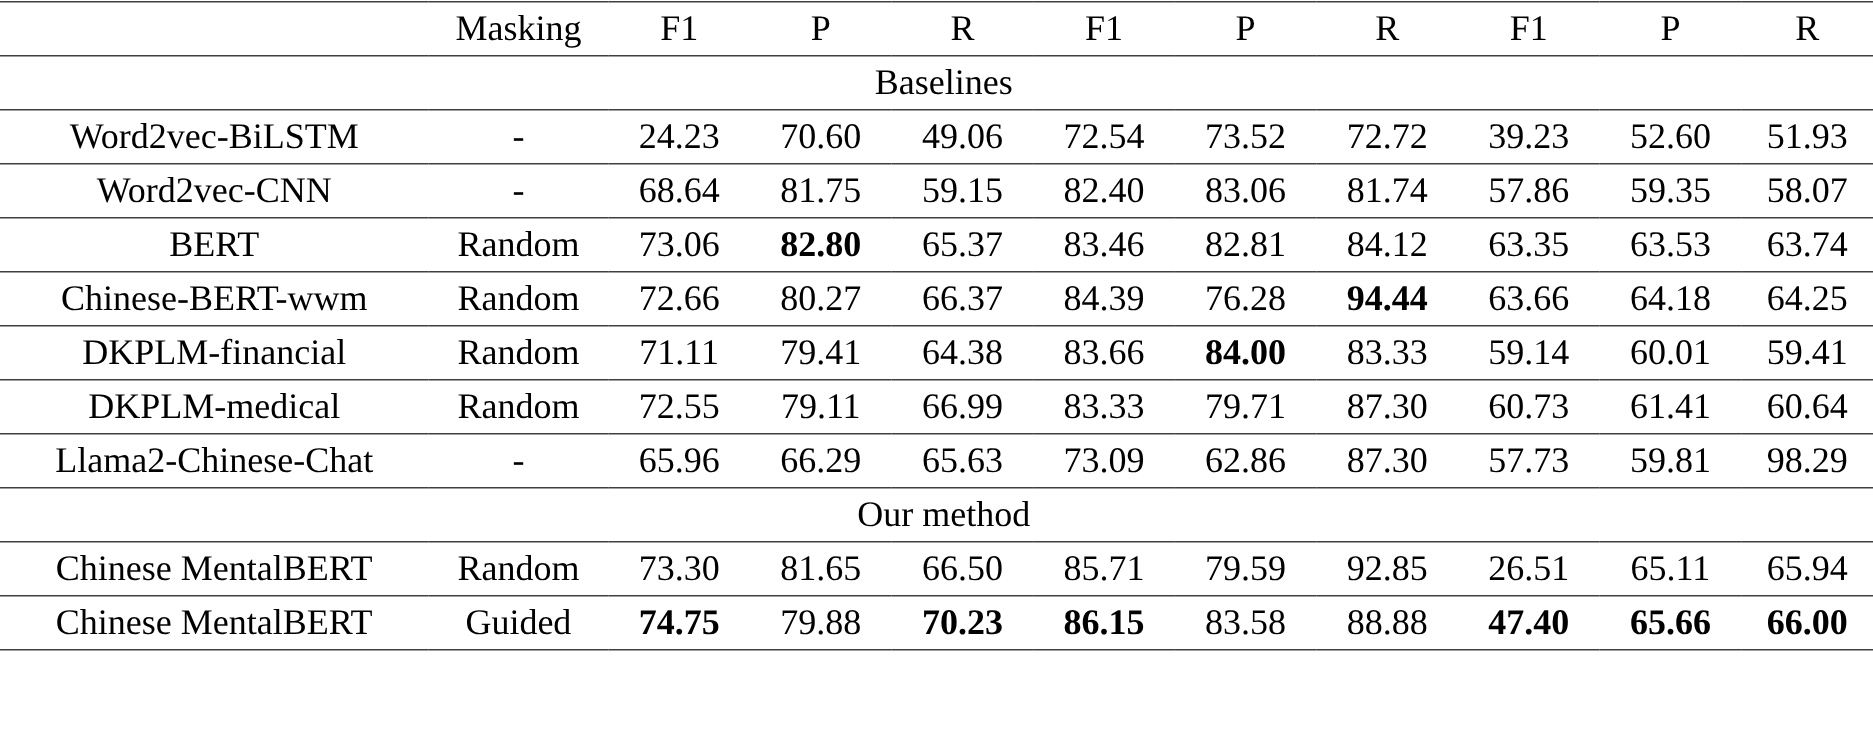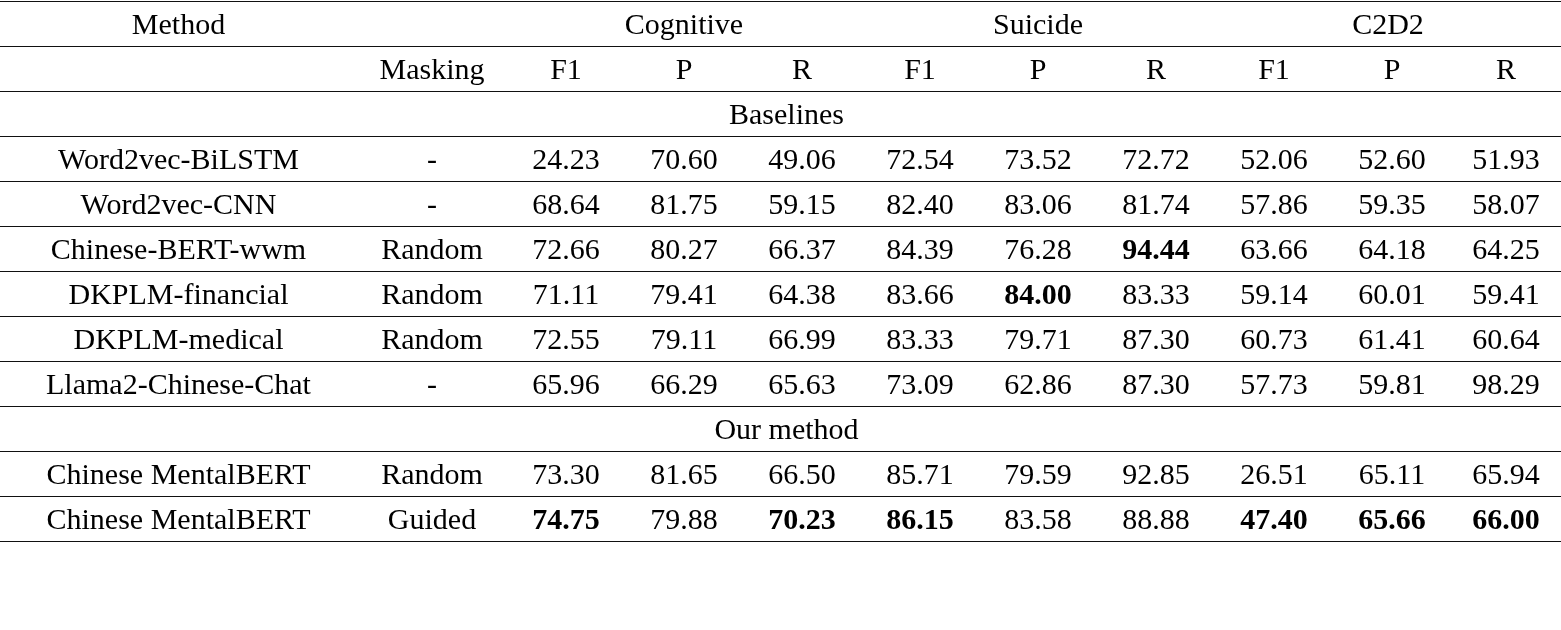--- a/index.html
+++ b/index.html
@@ -44,13 +44,6 @@
     <col style="width:110px">
   </colgroup>
   <tbody id="tbody">
-    <tr>
-      <td>Method</td>
-      <td></td>
-      <td colspan="3">Cognitive</td>
-      <td colspan="3">Suicide</td>
-      <td colspan="3">C2D2</td>
-    </tr>
     <tr>
       <td></td>
       <td>Masking</td>

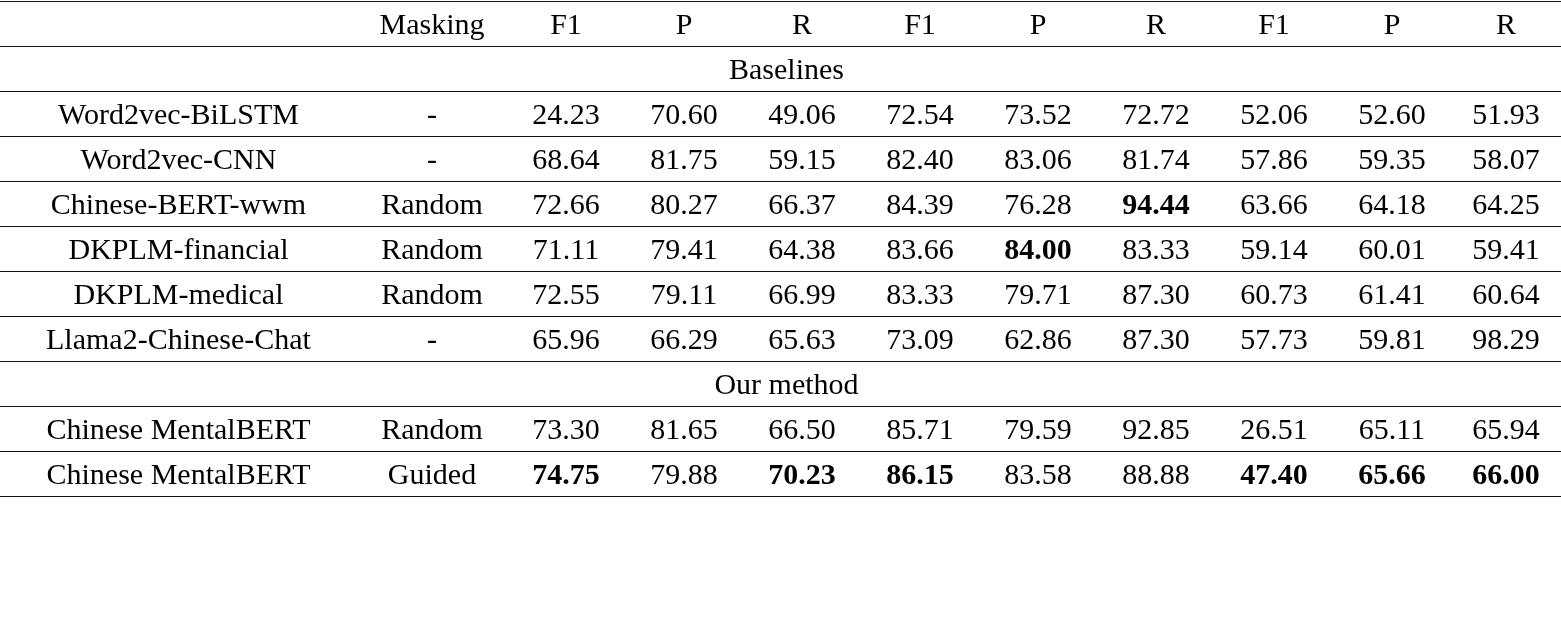--- a/index.html
+++ b/index.html
@@ -69,7 +69,7 @@
         <td>72.54</td>
         <td>73.52</td>
         <td>72.72</td>
-        <td>52.06</td>
+        <td>39.23</td>
         <td>52.60</td>
         <td>51.93</td>
       </tr>

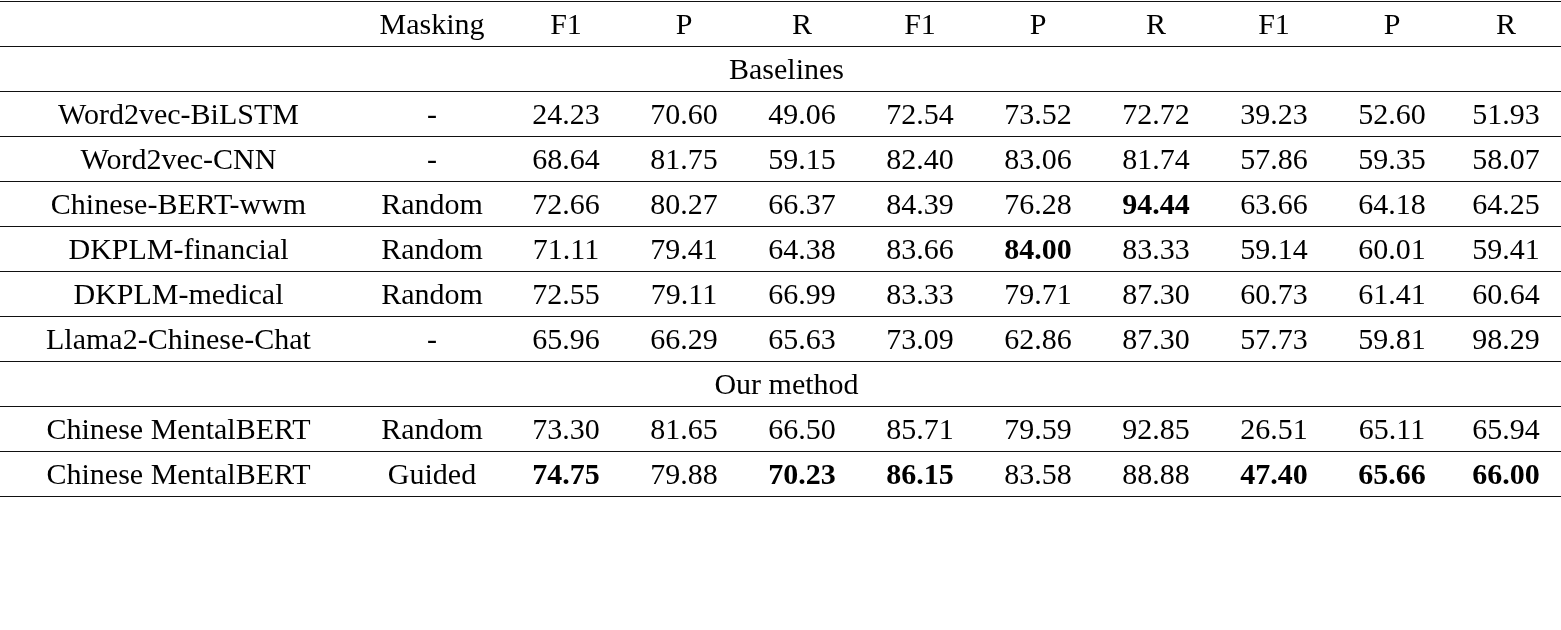--- a/index.html
+++ b/index.html
@@ -87,6 +87,19 @@
         <td>58.07</td>
       </tr>
       <tr>
+        <td>BERT</td>
+        <td>Random</td>
+        <td>73.06</td>
+        <td class="b">82.80</td>
+        <td>65.37</td>
+        <td>83.46</td>
+        <td>82.81</td>
+        <td>84.12</td>
+        <td>63.35</td>
+        <td>63.53</td>
+        <td>63.74</td>
+      </tr>
+      <tr>
         <td>Chinese-BERT-wwm</td>
         <td>Random</td>
         <td>72.66</td>

